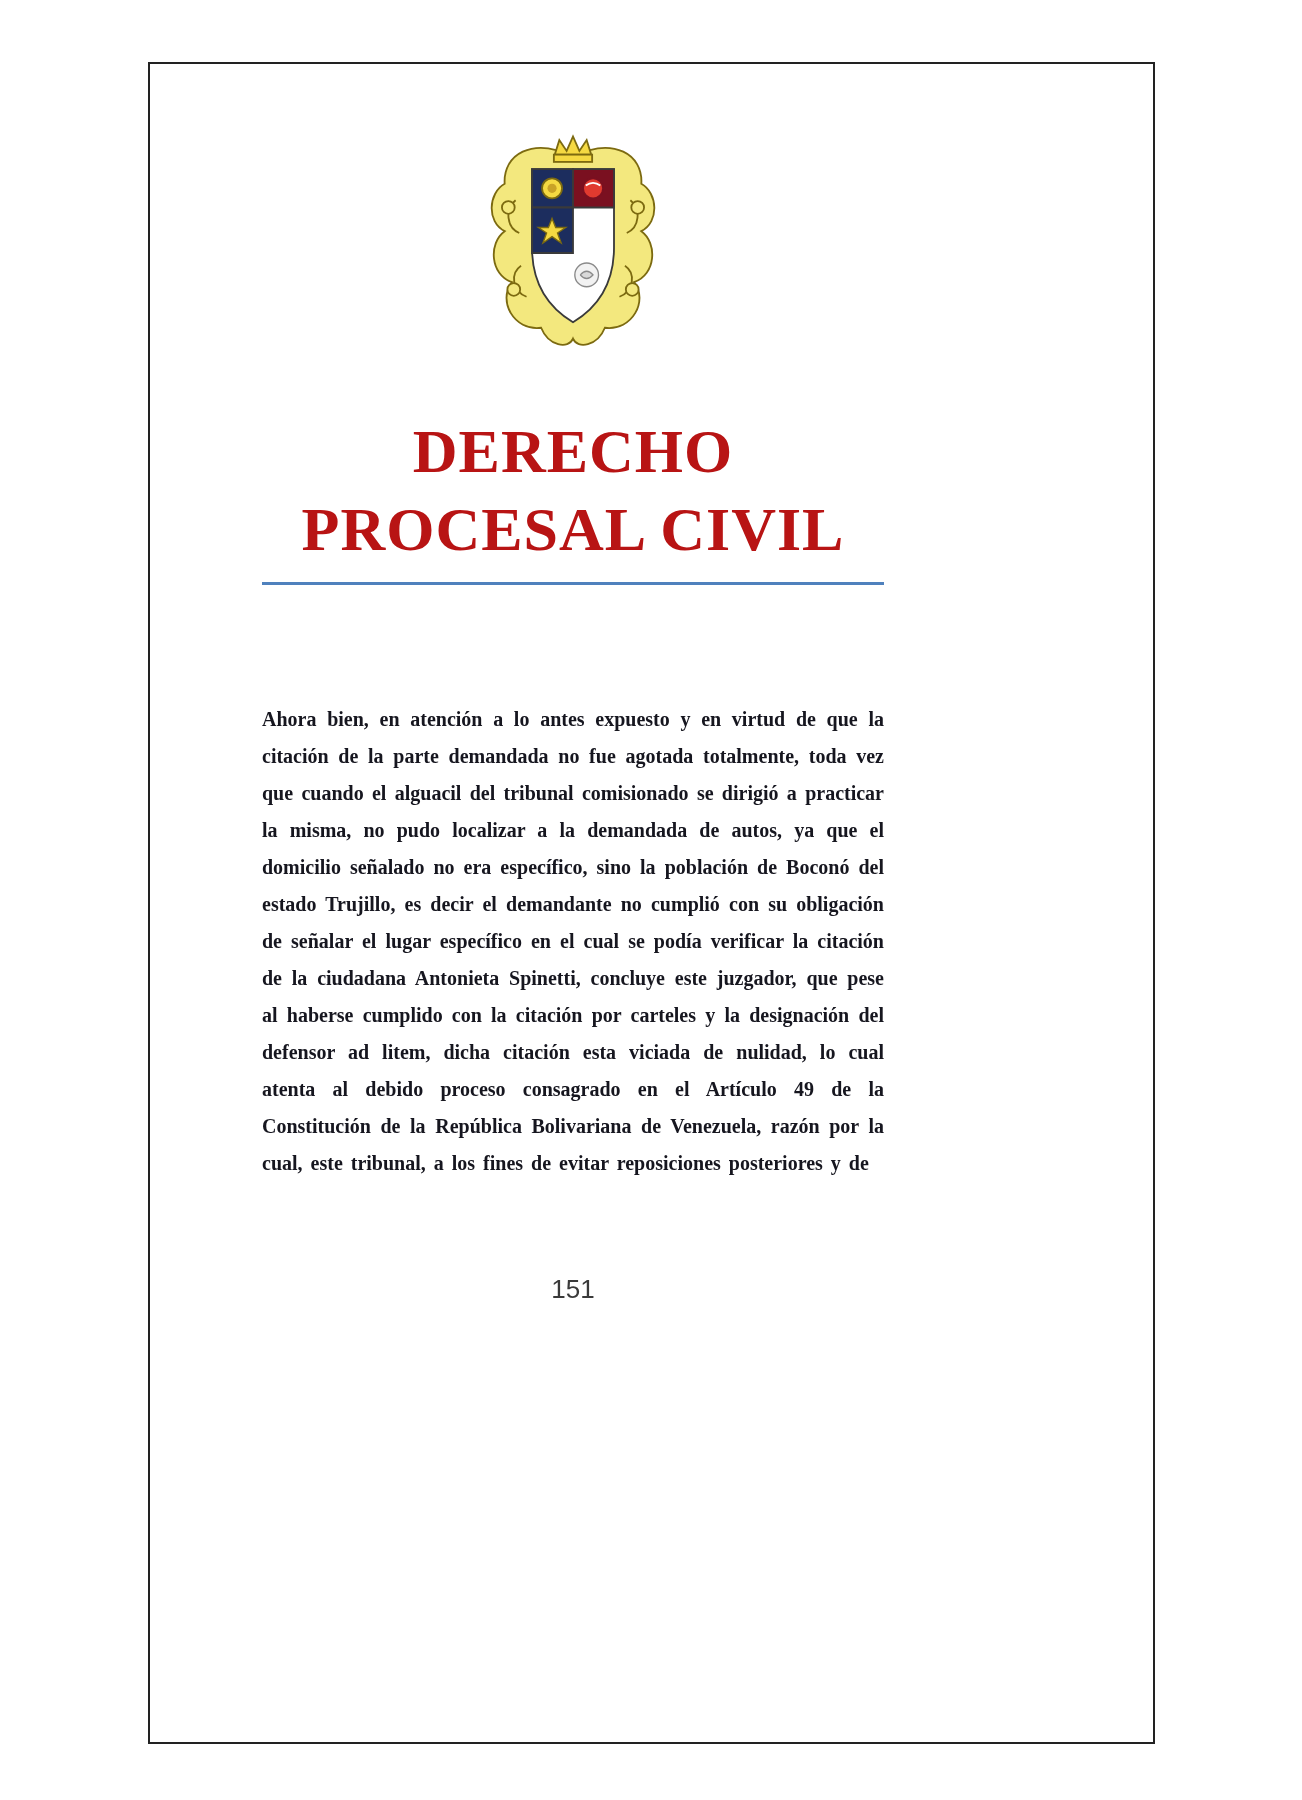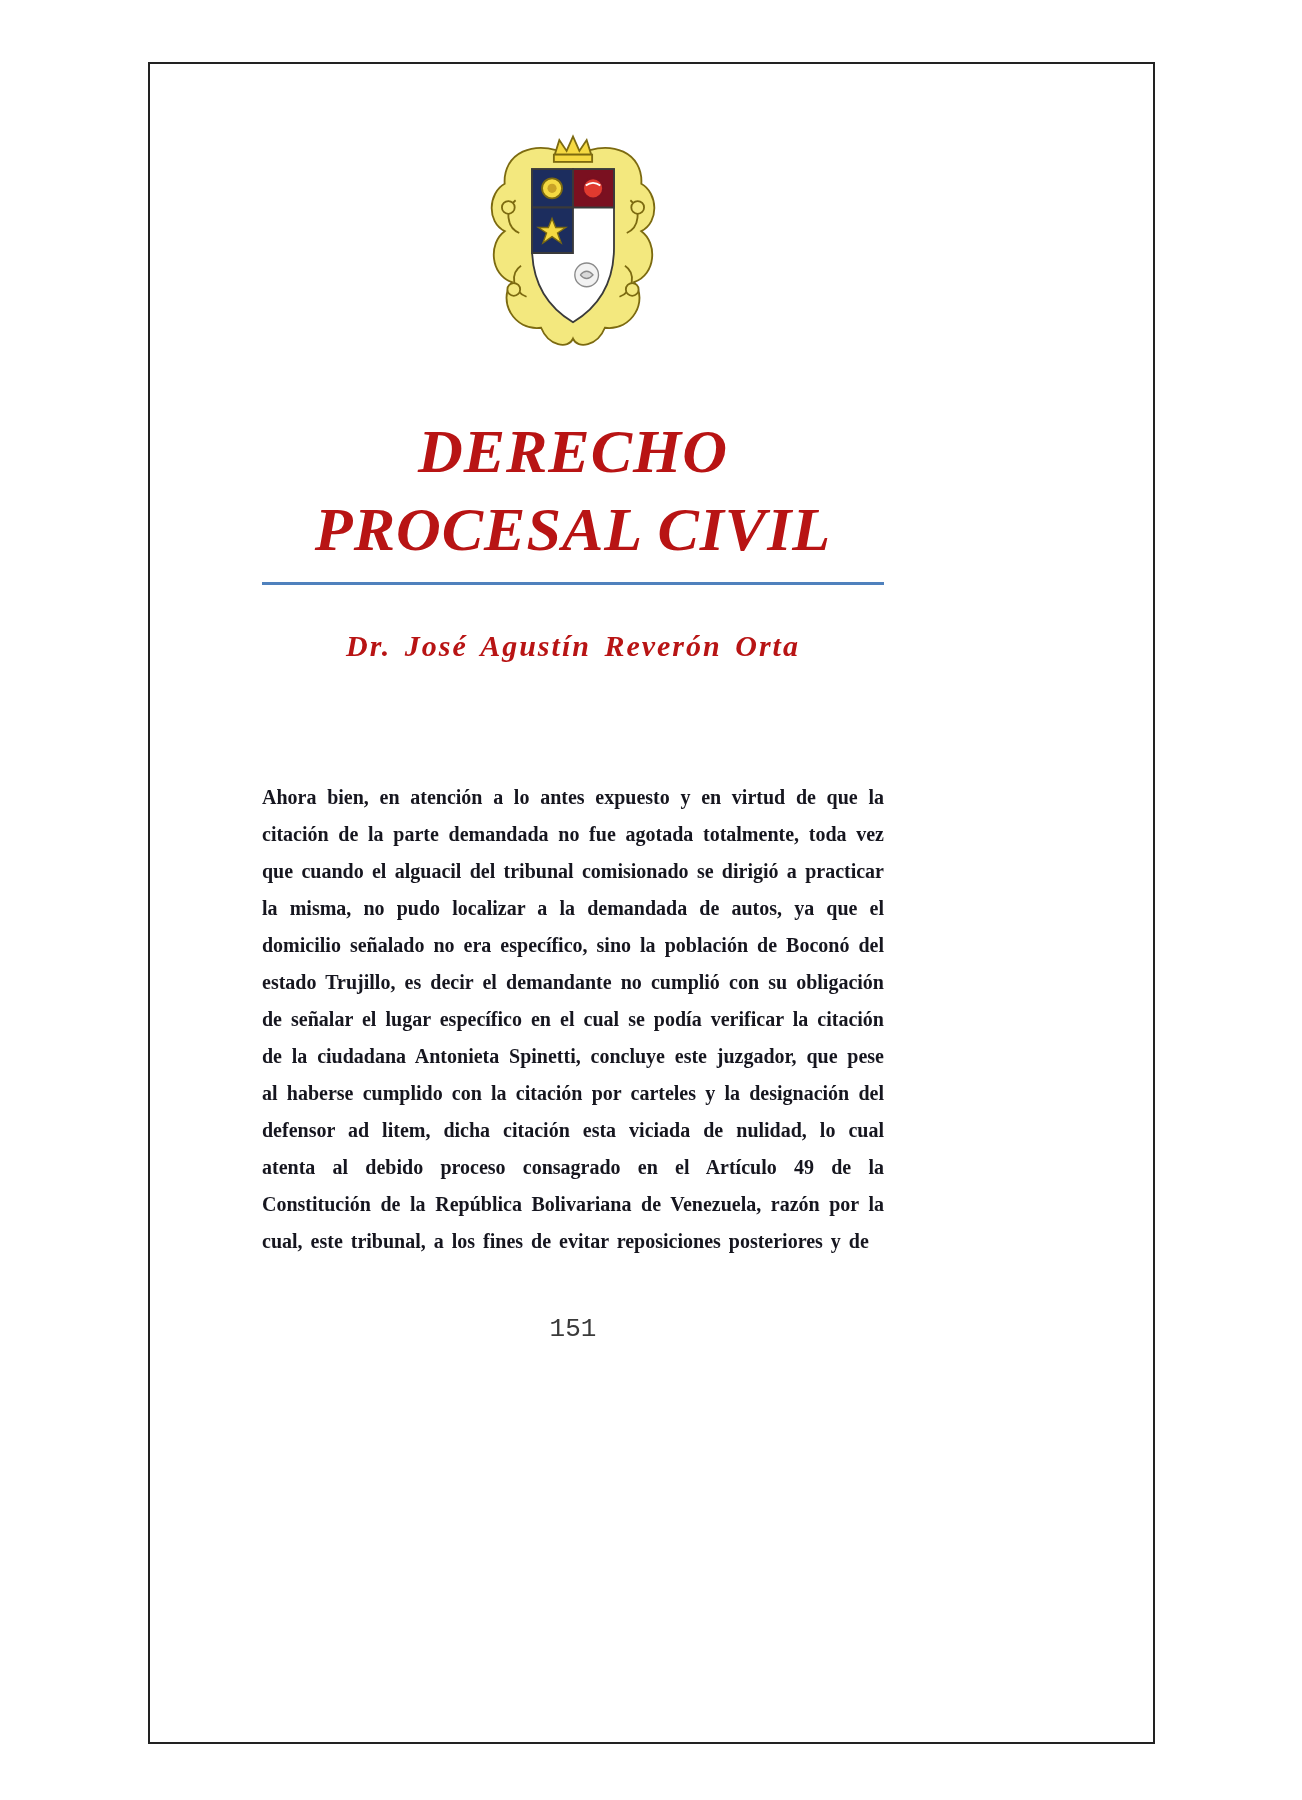--- a/index.html
+++ b/index.html
@@ -47,7 +47,6 @@
     line-height: 78px;
     letter-spacing: 1px;
     color: #b81414;
-    font-style: italic;
   }
   h1.book-title .t-line { display: block; }
   .title-rule {

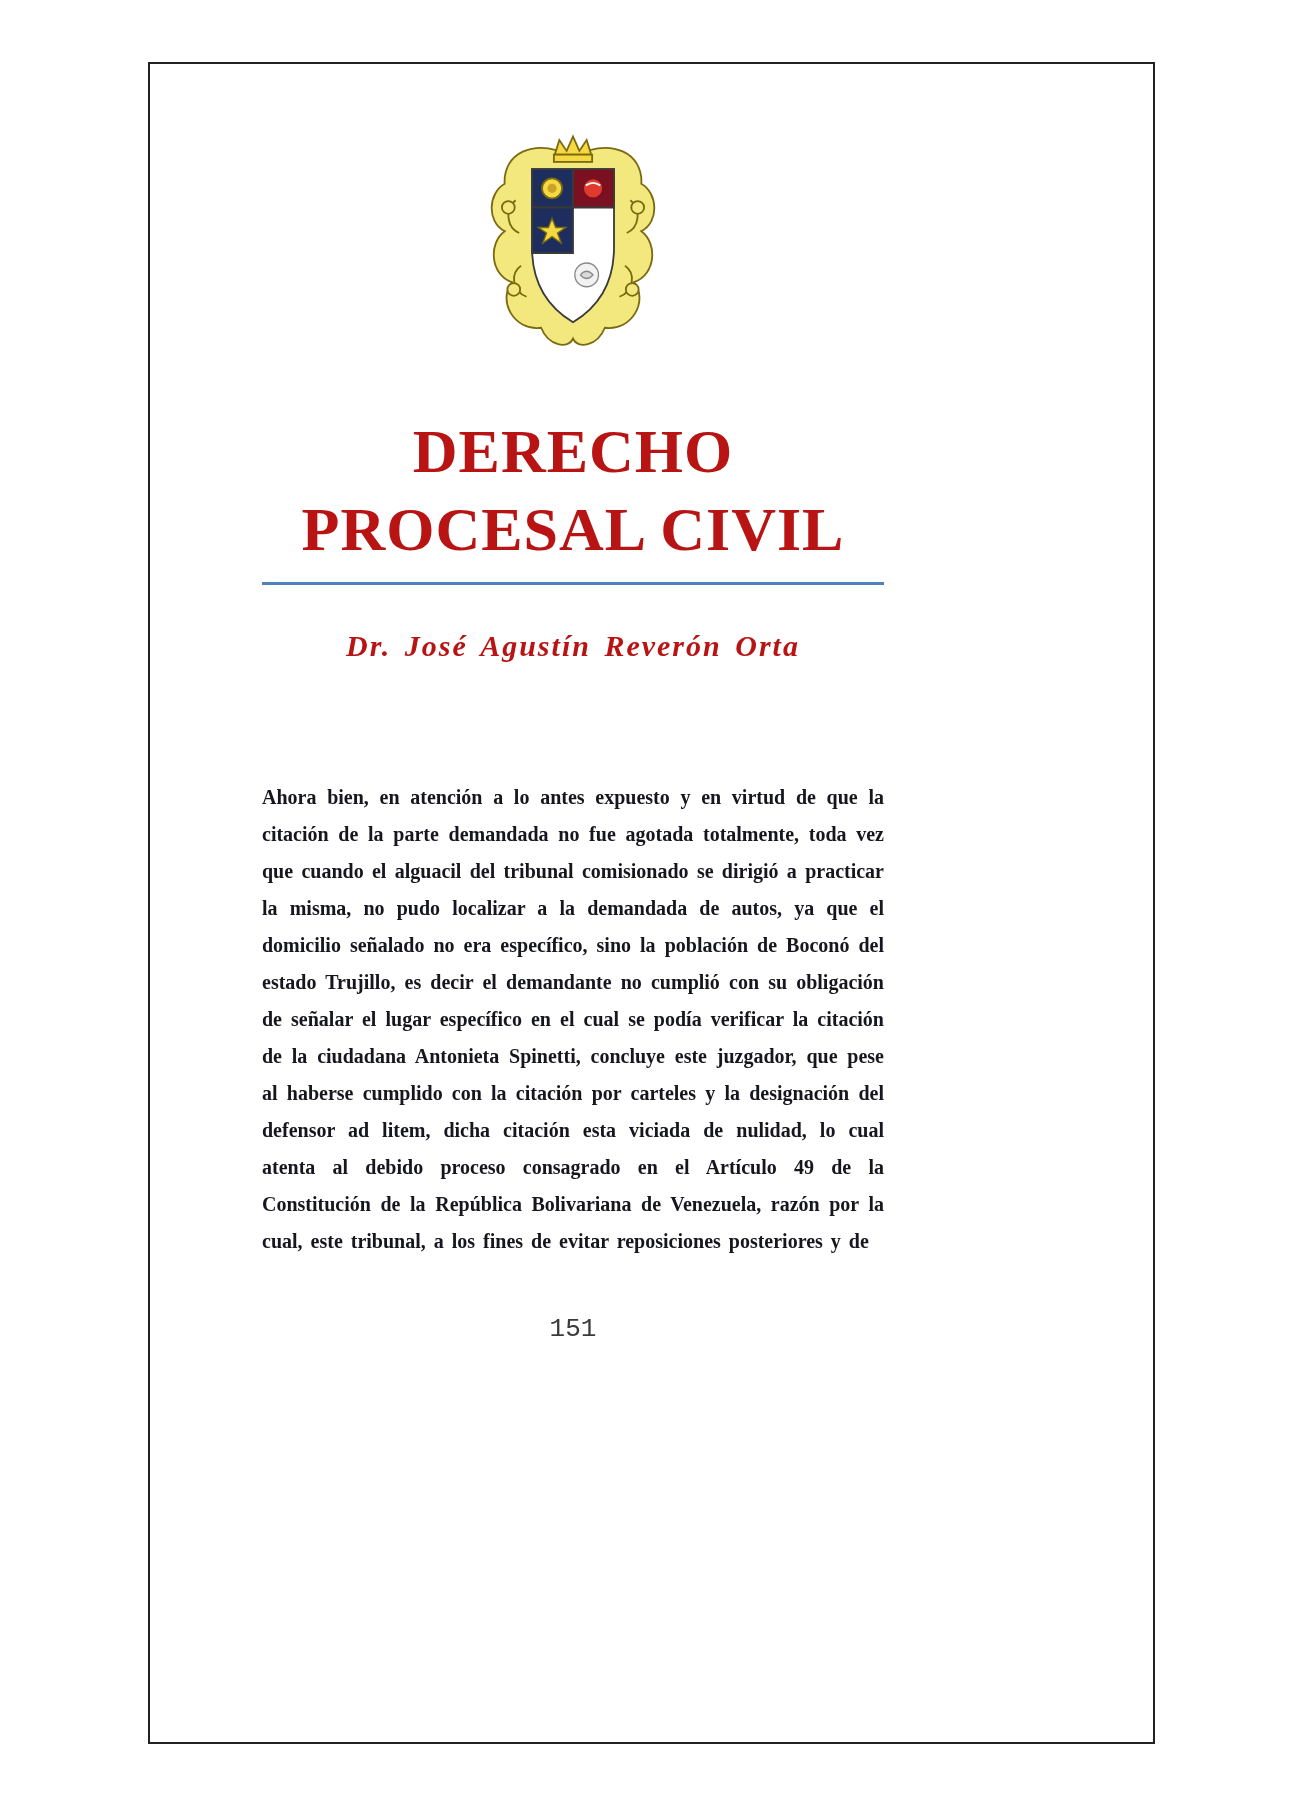--- a/index.html
+++ b/index.html
@@ -133,7 +133,6 @@
 
       <hr class="title-rule">
 
-      <div class="author">Dr. José Agustín Reverón Orta</div>
 
       <p class="body-text">Ahora bien, en atención a lo antes expuesto y en virtud de que la citación de la parte demandada no fue agotada totalmente, toda vez que cuando el alguacil del tribunal comisionado se dirigió a practicar la misma, no pudo localizar a la demandada de autos, ya que el domicilio señalado no era específico, sino la población de Boconó del estado Trujillo, es decir el demandante no cumplió con su obligación de señalar el lugar específico en el cual se podía verificar la citación de la ciudadana Antonieta Spinetti, concluye este juzgador, que pese al haberse cumplido con la citación por carteles y la designación del defensor ad litem, dicha citación esta viciada de nulidad, lo cual atenta al debido proceso consagrado en el Artículo 49 de la Constitución de la República Bolivariana de Venezuela, razón por la cual, este tribunal, a los fines de evitar reposiciones posteriores y de</p>
 

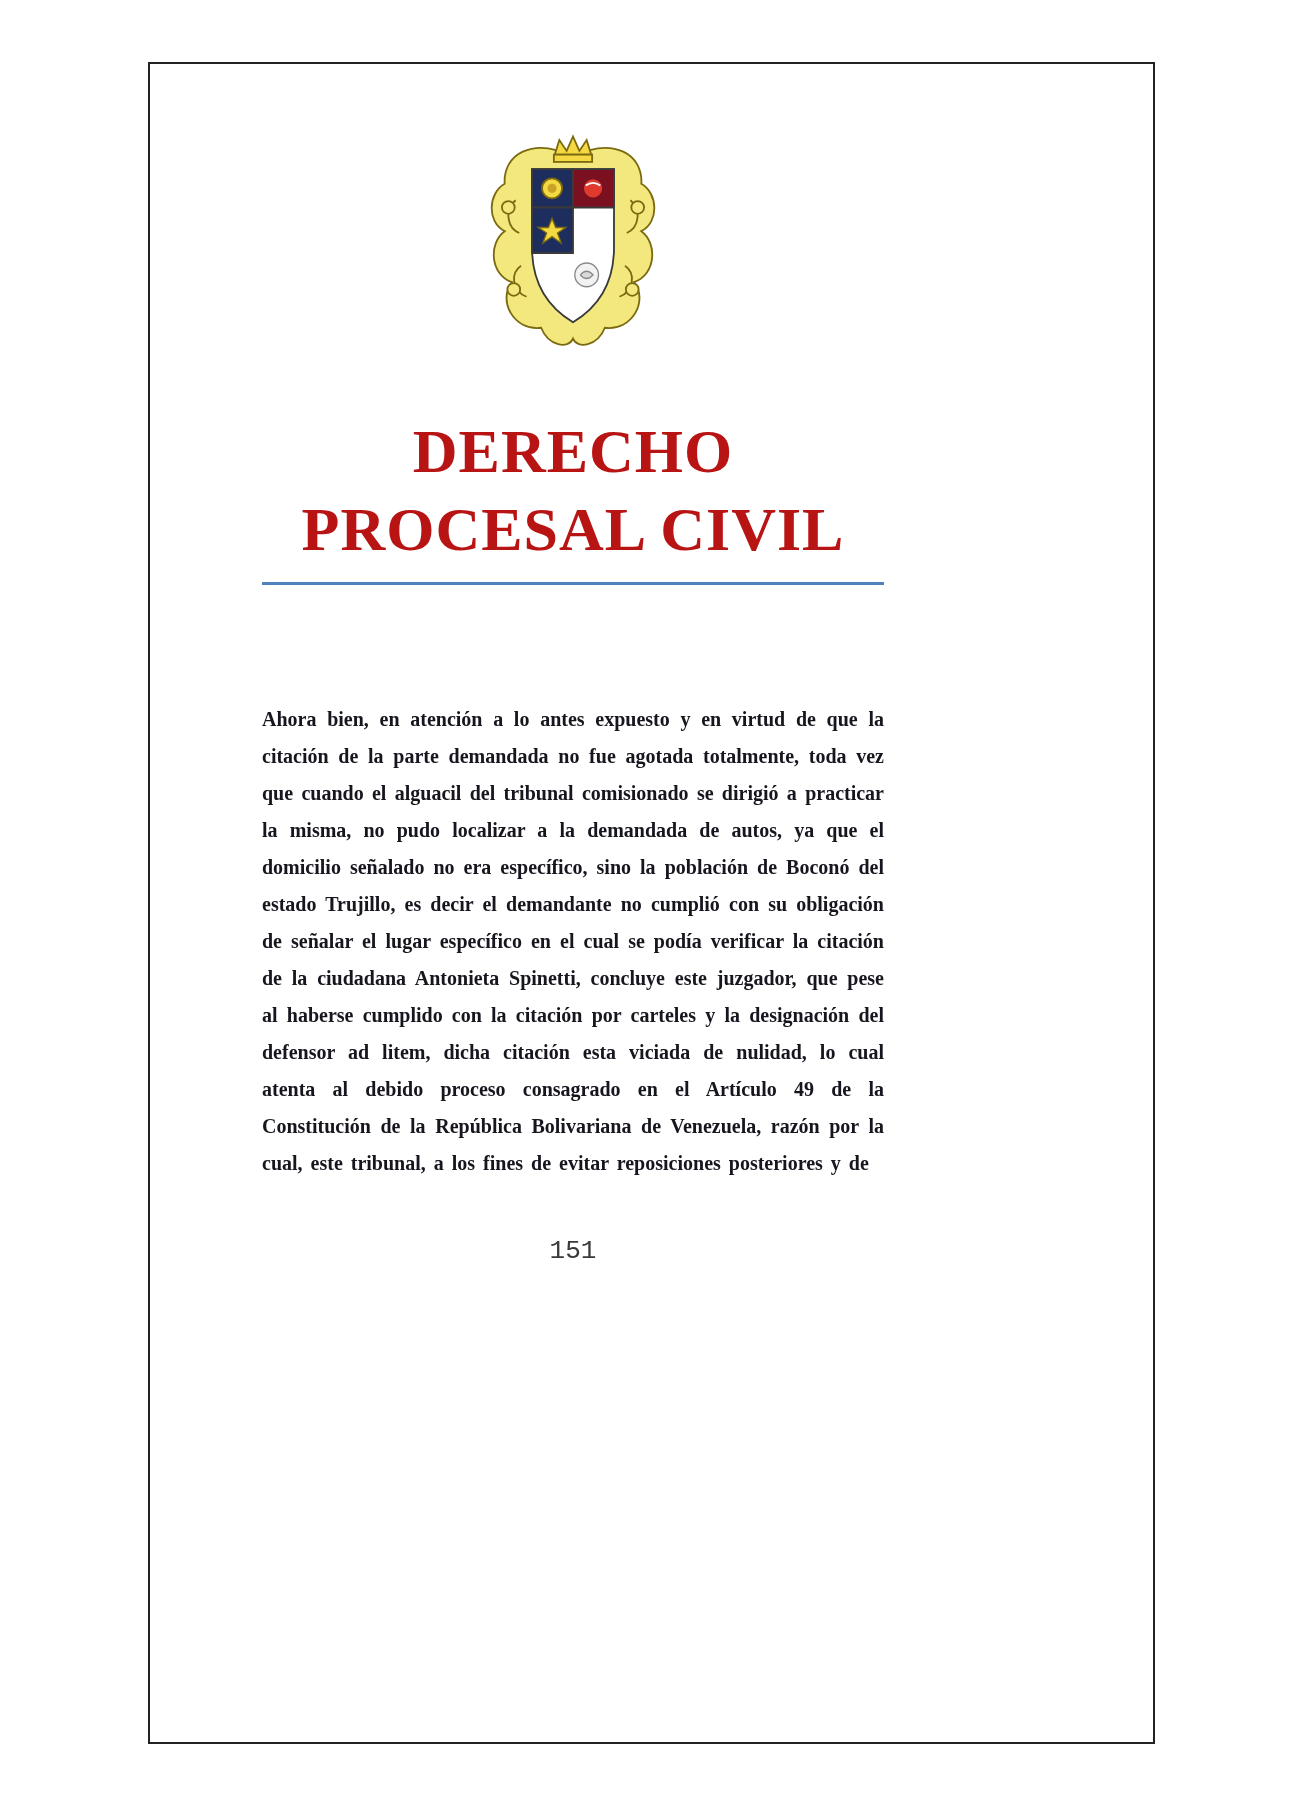--- a/index.html
+++ b/index.html
@@ -76,8 +76,8 @@
     word-spacing: 3px;
   }
   .page-number {
-    margin-top: 54px;
-    font-family: Liberation Mono, monospace;
+    margin-top: 92px;
+    font-family: Liberation Sans, sans-serif;
     font-size: 26px;
     color: #3a3a3a;
   }

